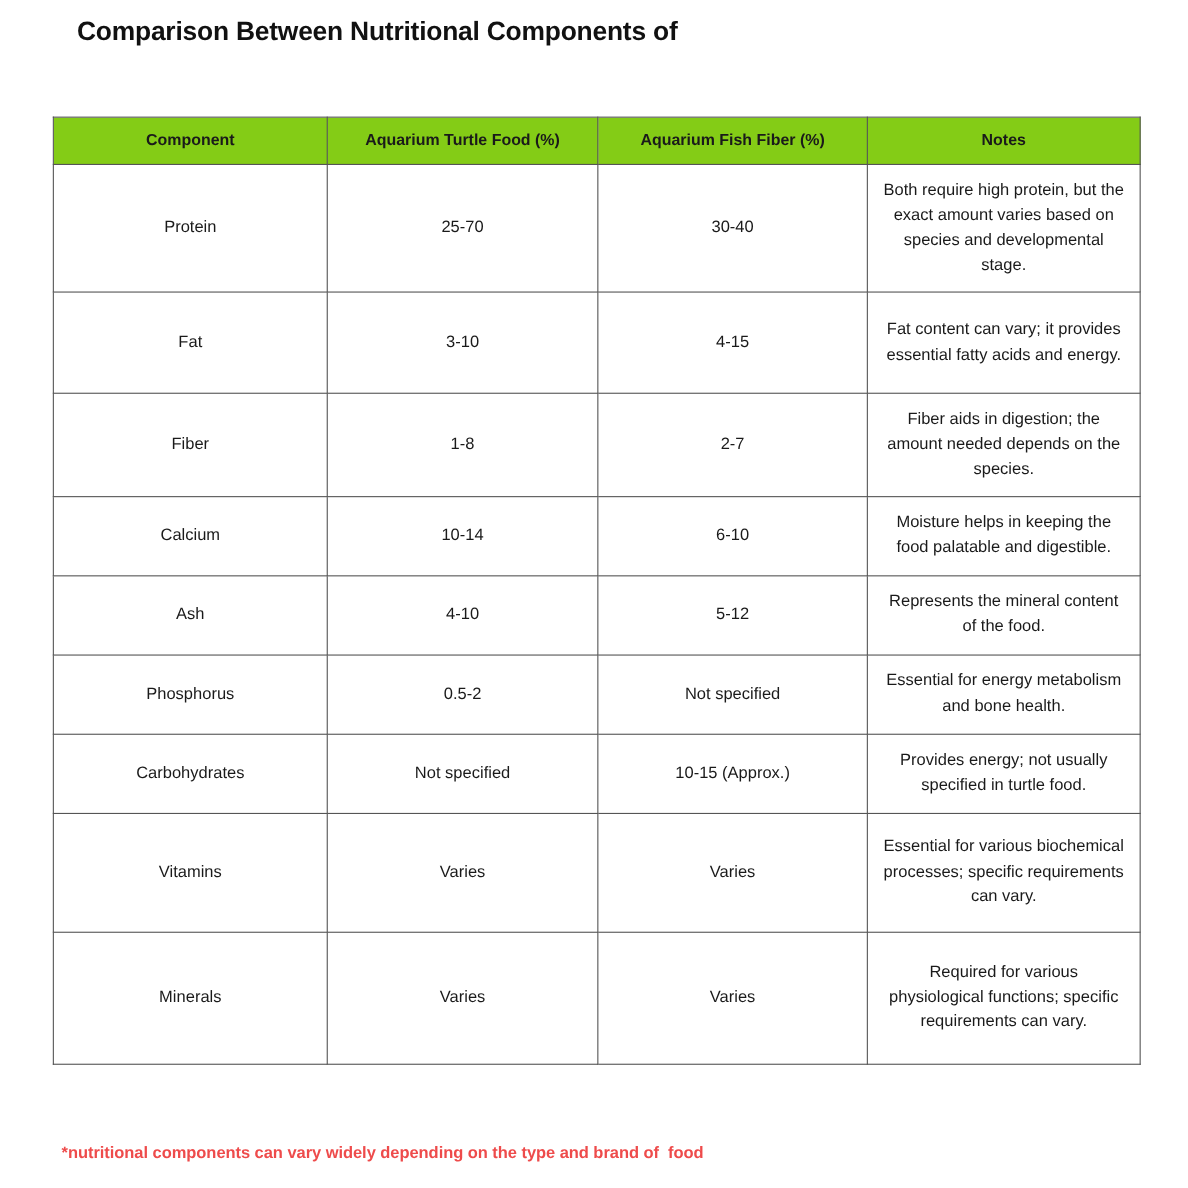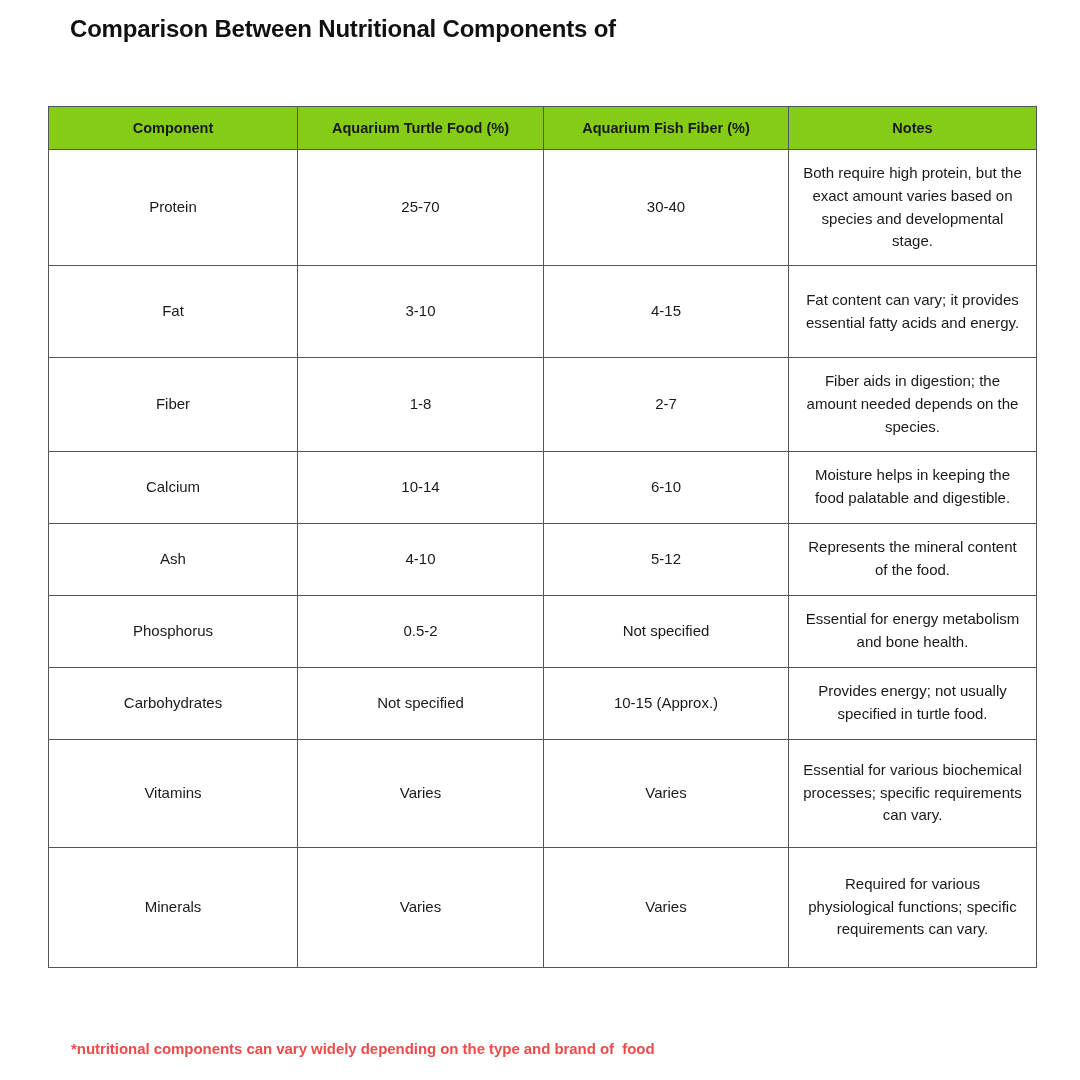--- a/index.html
+++ b/index.html
@@ -73,7 +73,7 @@
   }
   .footnote {
     position: absolute;
-    left: 71px;
+    left: 56px;
     top: 1040px;
     font-size: 15px;
     font-weight: bold;

